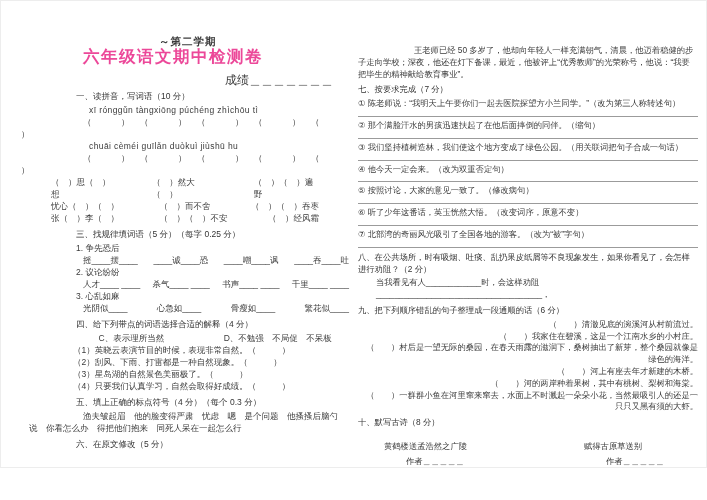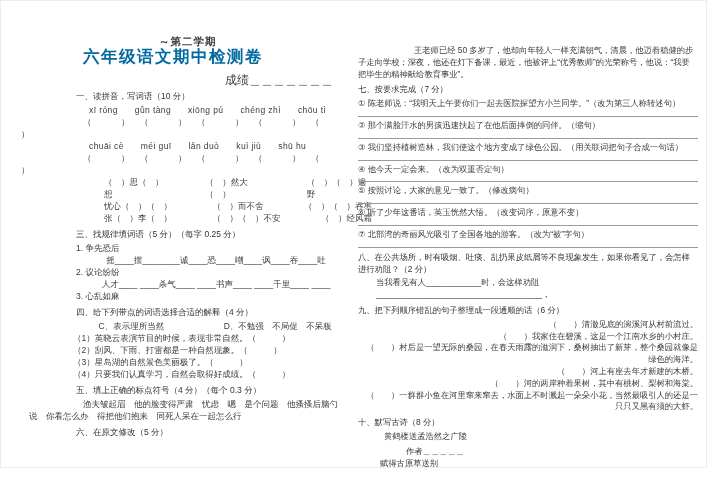--- a/index.html
+++ b/index.html
@@ -12,7 +12,7 @@
   .col-right{position:absolute;left:357px;top:44px;width:340px;font-size:8.3px;line-height:11.8px;}
 
   .semester{margin-left:138px;font-size:10.5px;font-weight:bold;letter-spacing:1px;}
-  .exam-title{margin-left:62px;margin-top:3px;font-size:16.5px;font-weight:bold;letter-spacing:1.5px;color:#0369a1;}
+  .exam-title{margin-left:62px;margin-top:3px;font-size:16.5px;font-weight:bold;letter-spacing:1.5px;color:#ec4899;}
   .score{margin-left:204px;margin-top:12px;font-size:12px;}
 
   .sec-h{font-weight:normal;margin:4px 0 2px 55px;color:#333;}

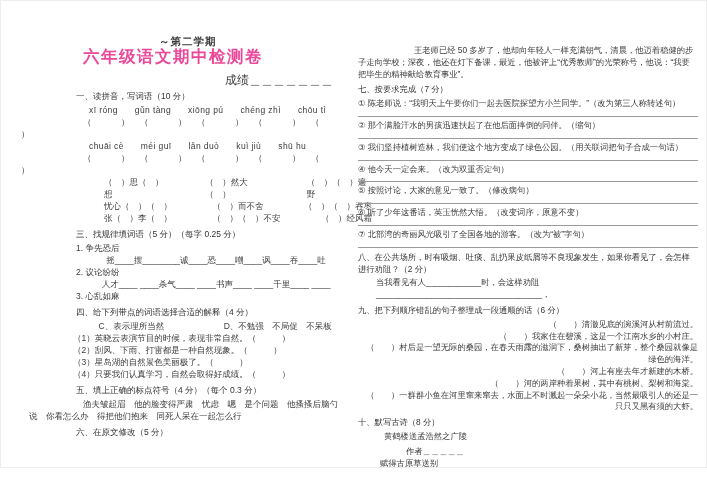--- a/index.html
+++ b/index.html
@@ -18,7 +18,7 @@
   .sec-h{font-weight:normal;margin:4px 0 2px 55px;color:#333;}
   .sec-h.flush{margin-left:0;}
 
-  .pinyin-row{display:flex;gap:17px;margin-left:68px;letter-spacing:.4px;white-space:nowrap;}
+  .pinyin-row{display:flex;margin-left:68px;letter-spacing:.4px;white-space:nowrap;}
   .bracket-row{margin-left:62px;letter-spacing:1px;white-space:nowrap;}
   .wrap-paren{margin-left:0;}
 

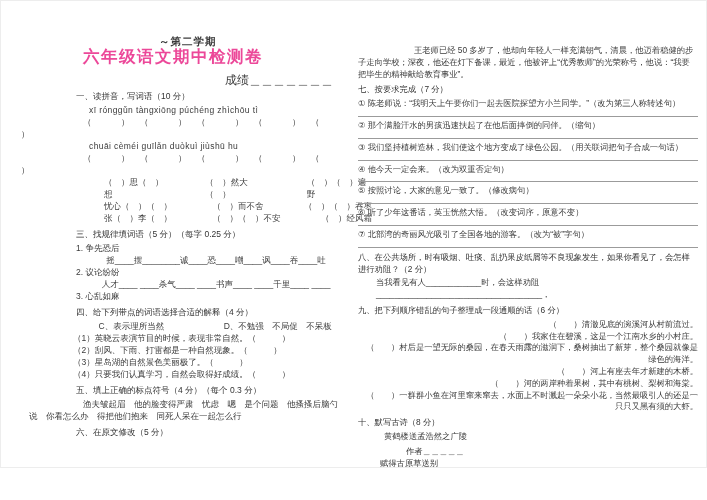--- a/index.html
+++ b/index.html
@@ -22,7 +22,7 @@
   .bracket-row{margin-left:62px;letter-spacing:1px;white-space:nowrap;}
   .wrap-paren{margin-left:0;}
 
-  .idiom-row{display:flex;justify-content:space-between;margin-left:83px;width:268px;gap:36px;}
+  .idiom-row{display:flex;justify-content:space-between;margin-left:30px;width:268px;gap:36px;}
   .rule-label{margin-left:55px;}
   .rule-row{display:flex;justify-content:center;margin-left:62px;width:266px;}
 

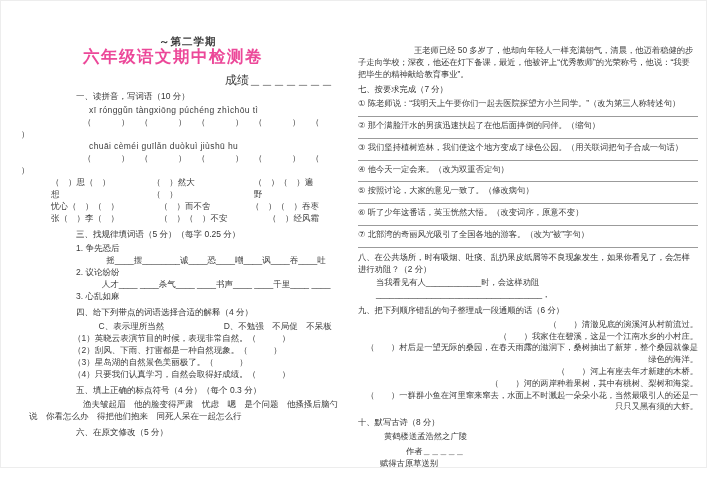--- a/index.html
+++ b/index.html
@@ -24,7 +24,7 @@
 
   .idiom-row{display:flex;justify-content:space-between;margin-left:30px;width:268px;gap:36px;}
   .rule-label{margin-left:55px;}
-  .rule-row{display:flex;justify-content:center;margin-left:62px;width:266px;}
+  .rule-row{display:flex;justify-content:space-between;margin-left:62px;width:266px;}
 
   .def-line,.sent-line{margin-left:52px;}
   .punct-1{margin-left:62px;}

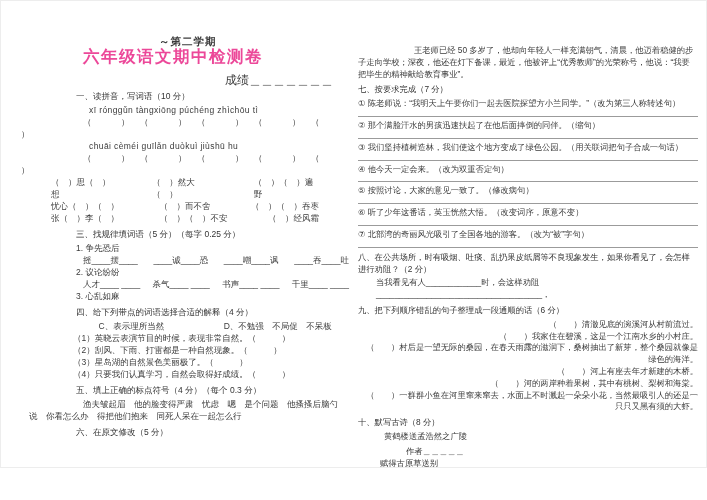--- a/index.html
+++ b/index.html
@@ -103,6 +103,12 @@
       <span>千里____ ____</span>
     </div>
     <div class="rule-label">3. 心乱如麻</div>
+    <div class="rule-row">
+      <span>光阴似____</span>
+      <span>心急如____</span>
+      <span>骨瘦如____</span>
+      <span>繁花似____</span>
+    </div>
 
     <div class="sec-h">四、给下列带点的词语选择合适的解释（4 分）</div>
     <div class="def-line">　　　C、表示理所当然　　　　　　　D、不勉强　不局促　不呆板</div>

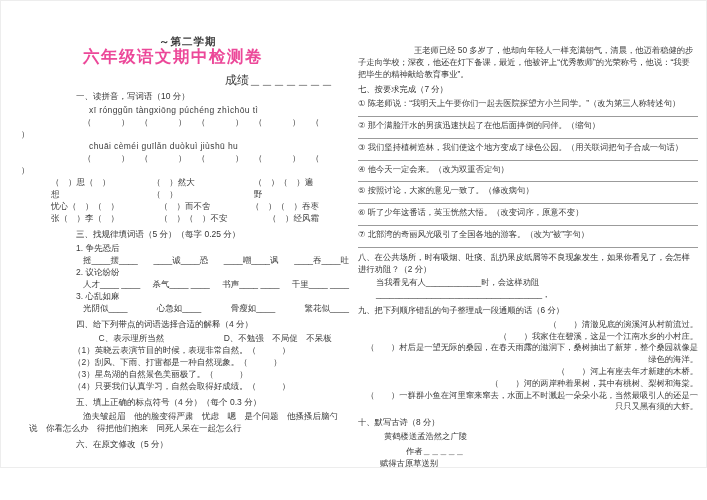--- a/index.html
+++ b/index.html
@@ -35,7 +35,7 @@
   .ansline{border-bottom:1px solid #9b9b9b;height:6px;margin-bottom:3px;}
   .fill-line{margin-left:18px;margin-bottom:2px;}
   .s9-item{padding-left:30px;text-indent:-30px;margin:0;text-align:right;}
-  .poems{display:flex;margin-top:2px;flex-direction:column;}
+  .poems{display:flex;margin-top:12px;}
   .poem{width:178px;margin-left:26px;}
   .poem:last-child{margin-left:22px;width:auto;}
   .poem-author{margin-left:22px;margin-top:3px;}

